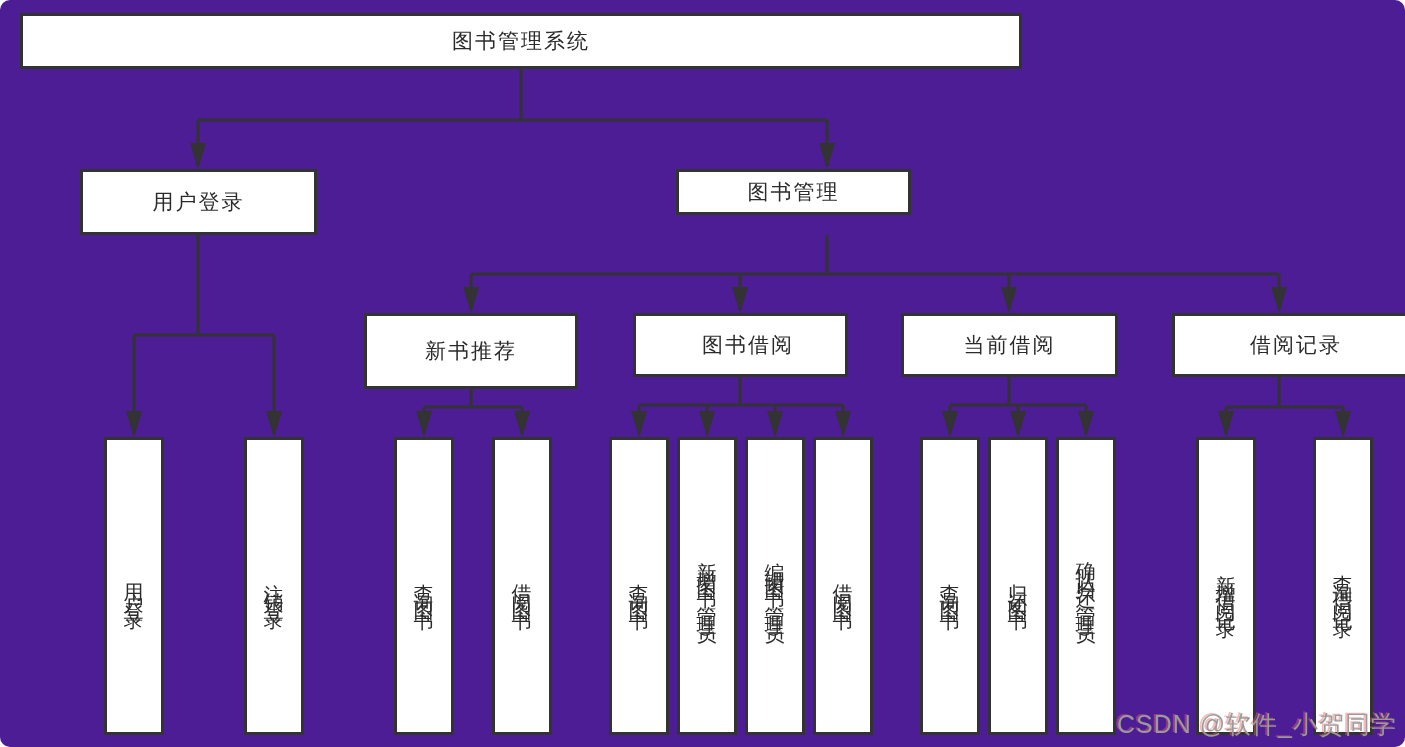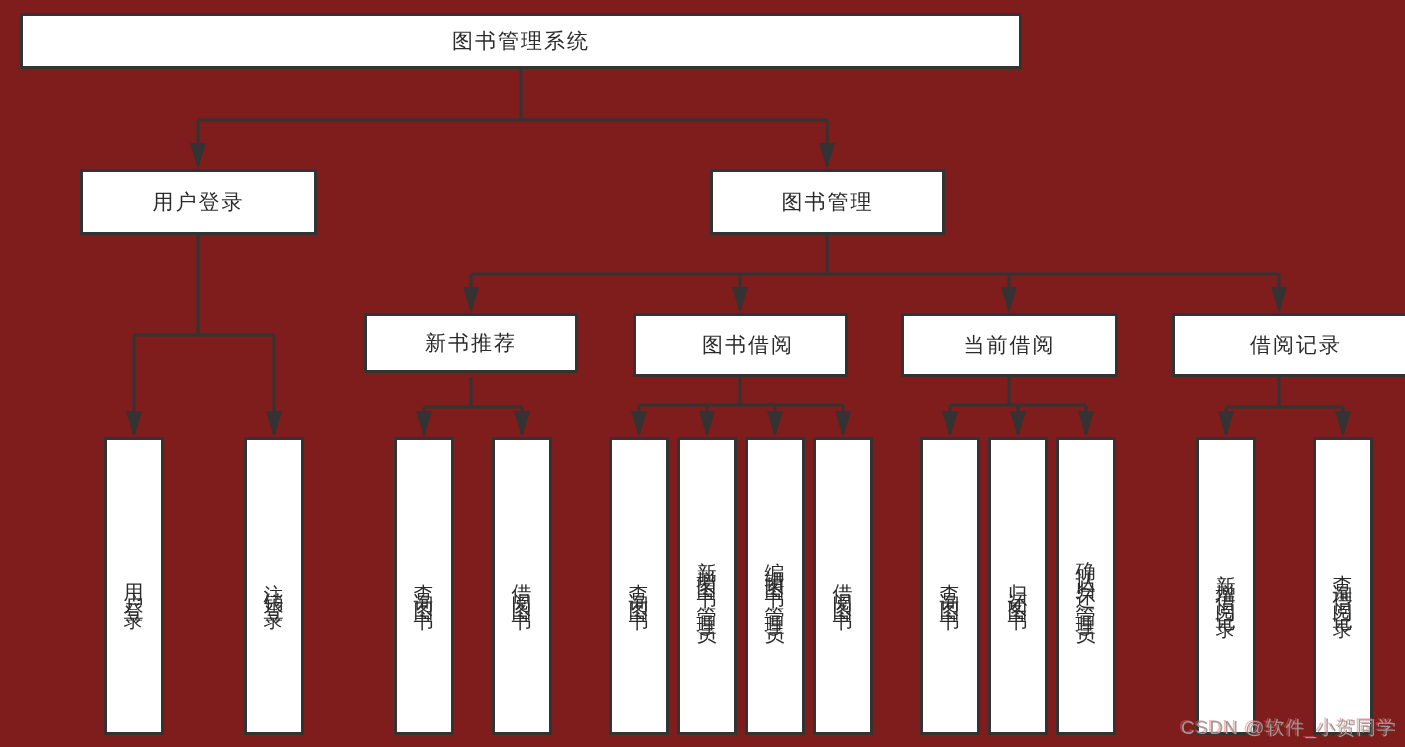--- a/index.html
+++ b/index.html
@@ -4,8 +4,8 @@
 <style>
   html,body{margin:0;padding:0;background:#ffffff;}
   #canvas{
-    position:relative;width:1405px;height:747px;background:#7f1d1d;overflow:hidden;
-    font-family:"Liberation Sans", sans-serif;color:#2b2b2b;
+    position:relative;width:1405px;height:747px;background:#4c1d95;overflow:hidden;
+    font-family:"Liberation Sans", sans-serif;color:#2b2b2b;border-radius:10px;
   }
   #connectors{position:absolute;left:0;top:0;width:1405px;height:747px;}
   #connectors path{stroke:#333333;stroke-width:3;fill:none;}

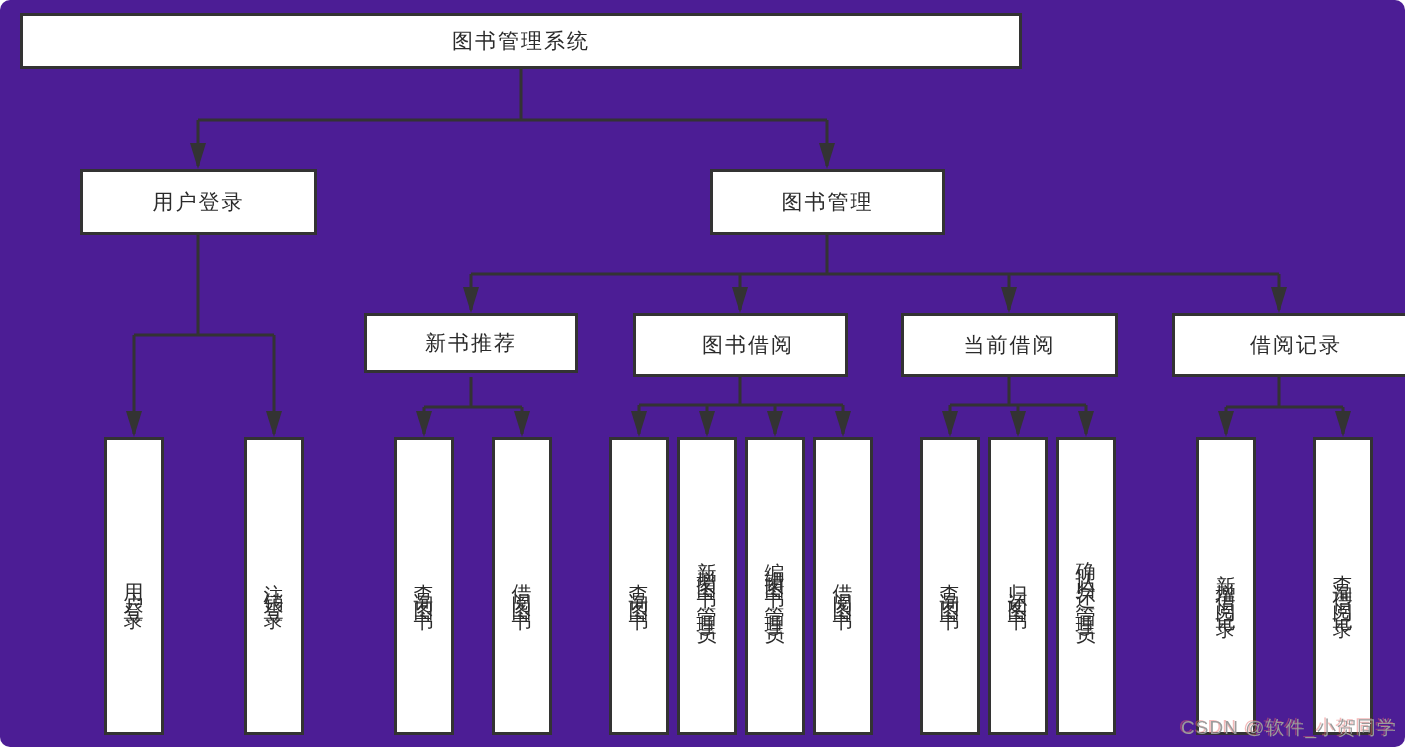--- a/index.html
+++ b/index.html
@@ -68,7 +68,7 @@
   <div class="node" style="left:20px;top:13px;width:1002px;height:56px;">图书管理系统</div>
 
   <div class="node" style="left:80px;top:169px;width:237px;height:66px;">用户登录</div>
-  <div class="node" style="left:710px;top:169px;width:235px;height:66px;">图书管理</div>
+  <div class="node" style="left:676px;top:169px;width:235px;height:46px;">图书管理</div>
 
   <div class="node" style="left:364px;top:313px;width:214px;height:60px;">新书推荐</div>
   <div class="node" style="left:633px;top:313px;width:215px;height:64px;padding-left:15px;">图书借阅</div>

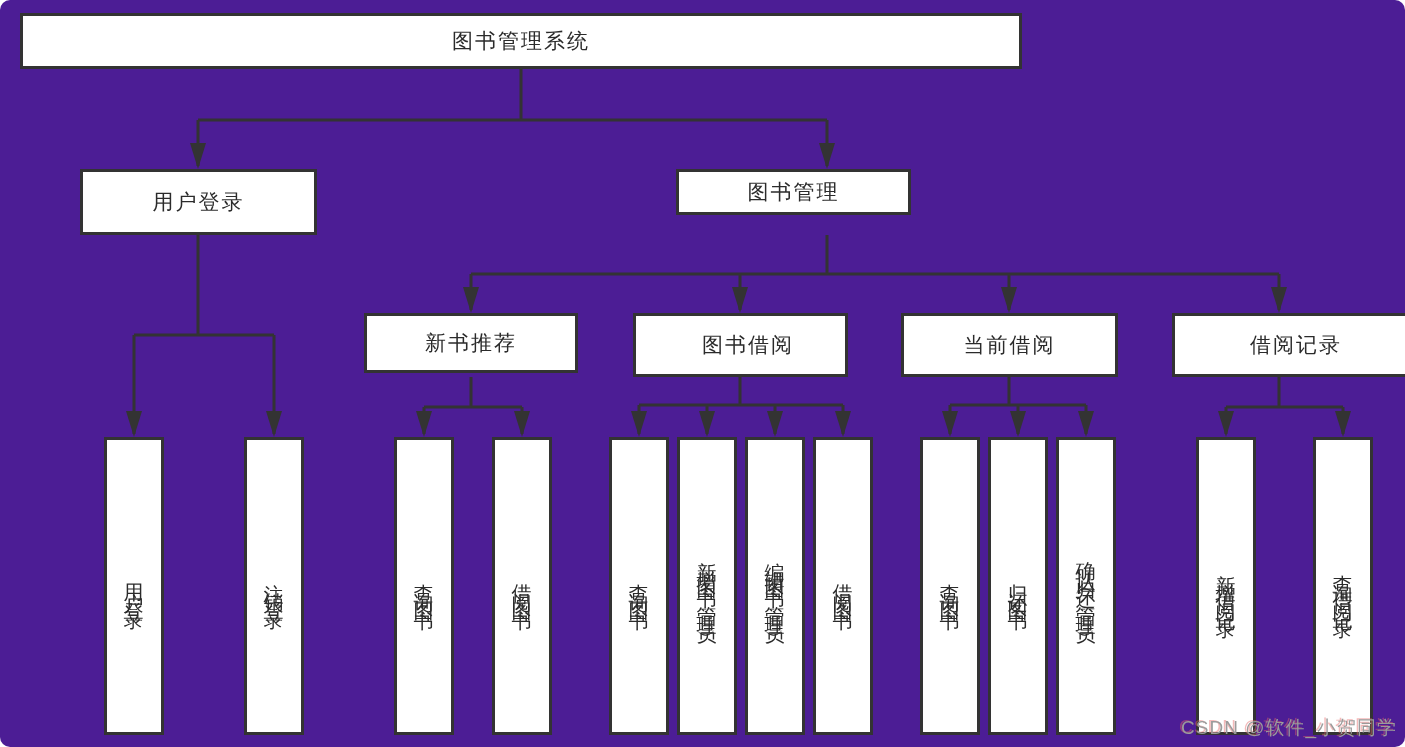--- a/index.html
+++ b/index.html
@@ -70,7 +70,7 @@
   <div class="node" style="left:80px;top:169px;width:237px;height:66px;">用户登录</div>
   <div class="node" style="left:676px;top:169px;width:235px;height:46px;">图书管理</div>
 
-  <div class="node" style="left:364px;top:313px;width:214px;height:60px;">新书推荐</div>
+  <div class="node" style="left:364px;top:313px;width:214px;height:76px;">新书推荐</div>
   <div class="node" style="left:633px;top:313px;width:215px;height:64px;padding-left:15px;">图书借阅</div>
   <div class="node" style="left:901px;top:313px;width:217px;height:64px;">当前借阅</div>
   <div class="node" style="left:1172px;top:313px;width:248px;height:64px;">借阅记录</div>

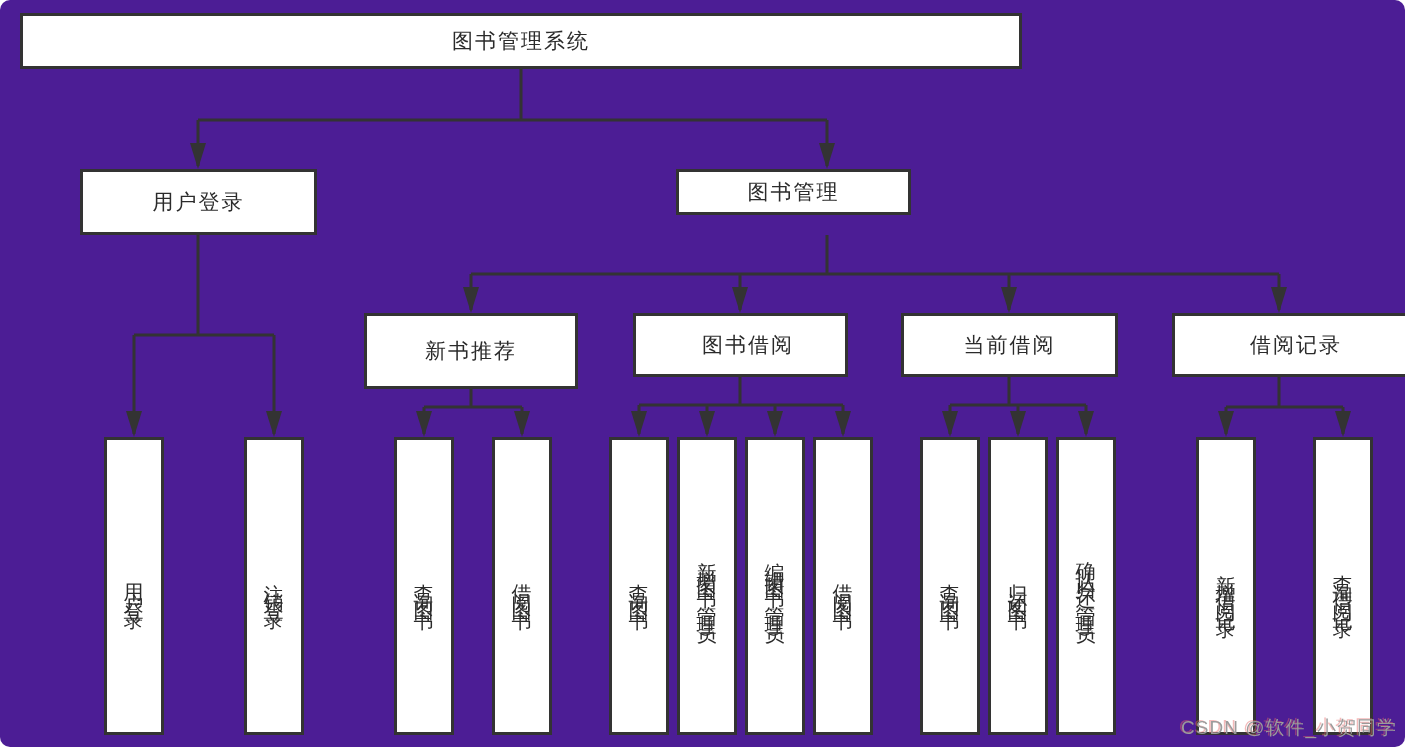--- a/index.html
+++ b/index.html
@@ -20,7 +20,7 @@
     font-size:20px;letter-spacing:9px;line-height:1;white-space:normal;
   }
   #watermark{
-    position:absolute;right:8px;bottom:6px;font-size:19px;letter-spacing:1px;
+    position:absolute;right:8px;bottom:6px;font-size:25px;letter-spacing:1px;
     color:#9b9b9b;text-shadow:-2px -1px 0 rgba(231,101,101,0.45);z-index:5;
   }
 </style>

